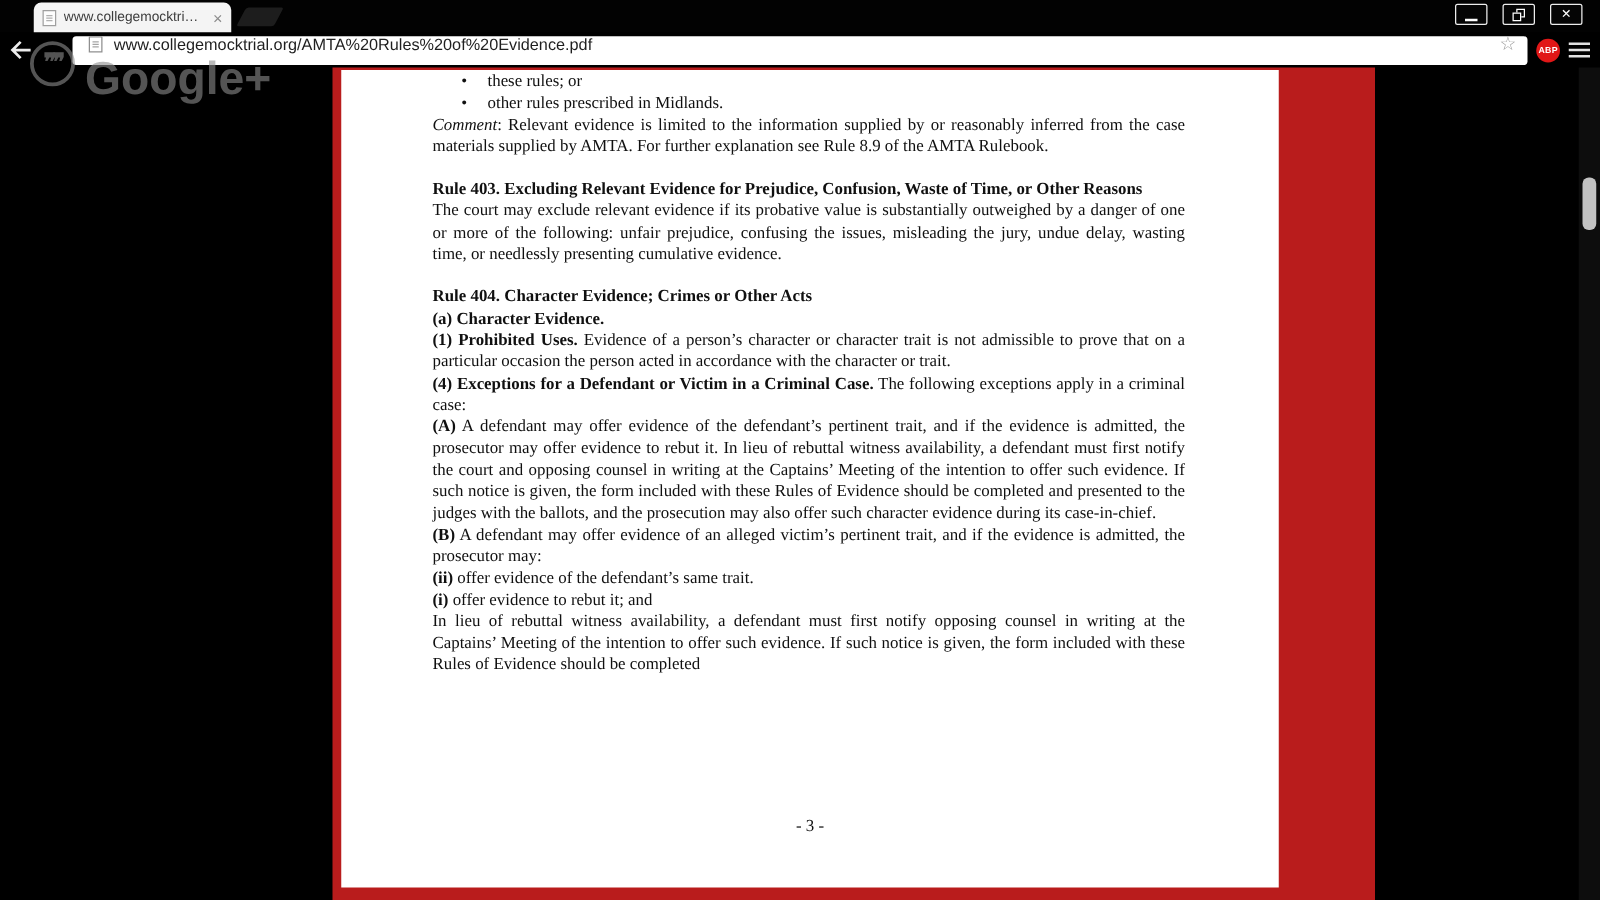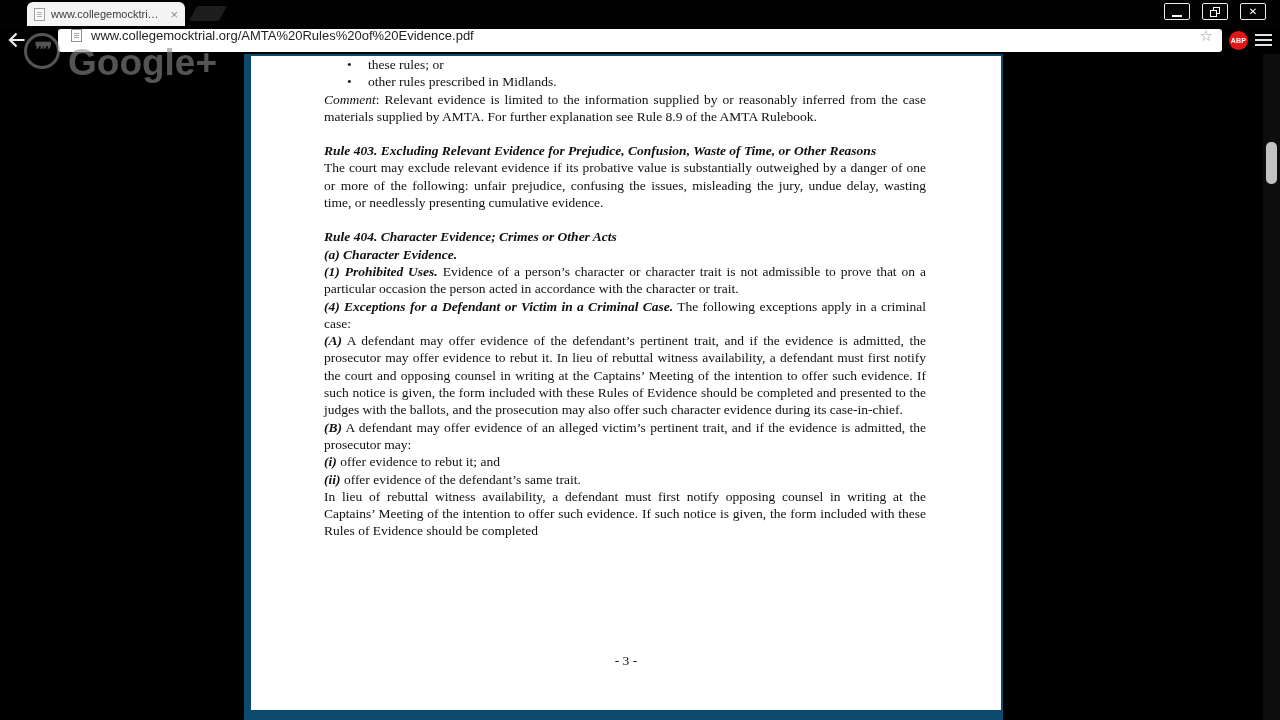--- a/index.html
+++ b/index.html
@@ -54,7 +54,7 @@
   .wm-text { font-size: 37px; font-weight: bold; color: #8d8d8d; margin-top: 24px; }
 
   
-  .viewport { position: absolute; left: 244px; top: 54px; width: 759px; height: 666px; background: #0c4a6e; }
+  .viewport { position: absolute; left: 266px; top: 54px; width: 834px; height: 666px; background: #b91c1c; }
   .page { position: absolute; left: 7px; top: 2px; width: 750px; height: 654px; background: #fff; overflow: hidden; }
 
   .doc { position: absolute; left: 73px; top: 0; width: 602px; font-family: "Liberation Serif", serif;

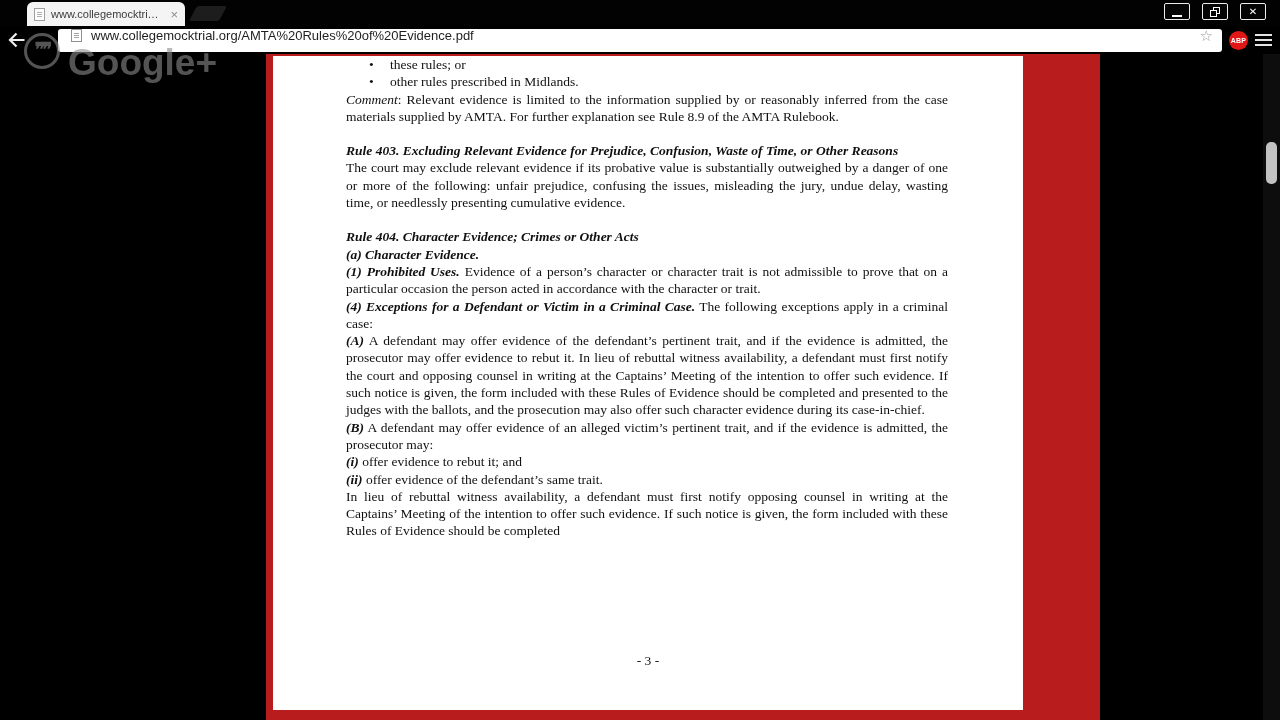--- a/index.html
+++ b/index.html
@@ -66,7 +66,7 @@
   .ind3 { margin-left: 132px; }
   .bullet { padding-left: 44px; position: relative; text-align: left; }
   .bullet::before { content: "\2022"; position: absolute; left: 23px; }
-  .bold { font-weight: bold; font-style: italic; }
+  .bold { font-weight: bold; }
   .ital { font-style: italic; }
   .gap-before { margin-top: 17px !important; }
   .page-num { position: absolute; left: 0; top: 597px; width: 100%; text-align: center;

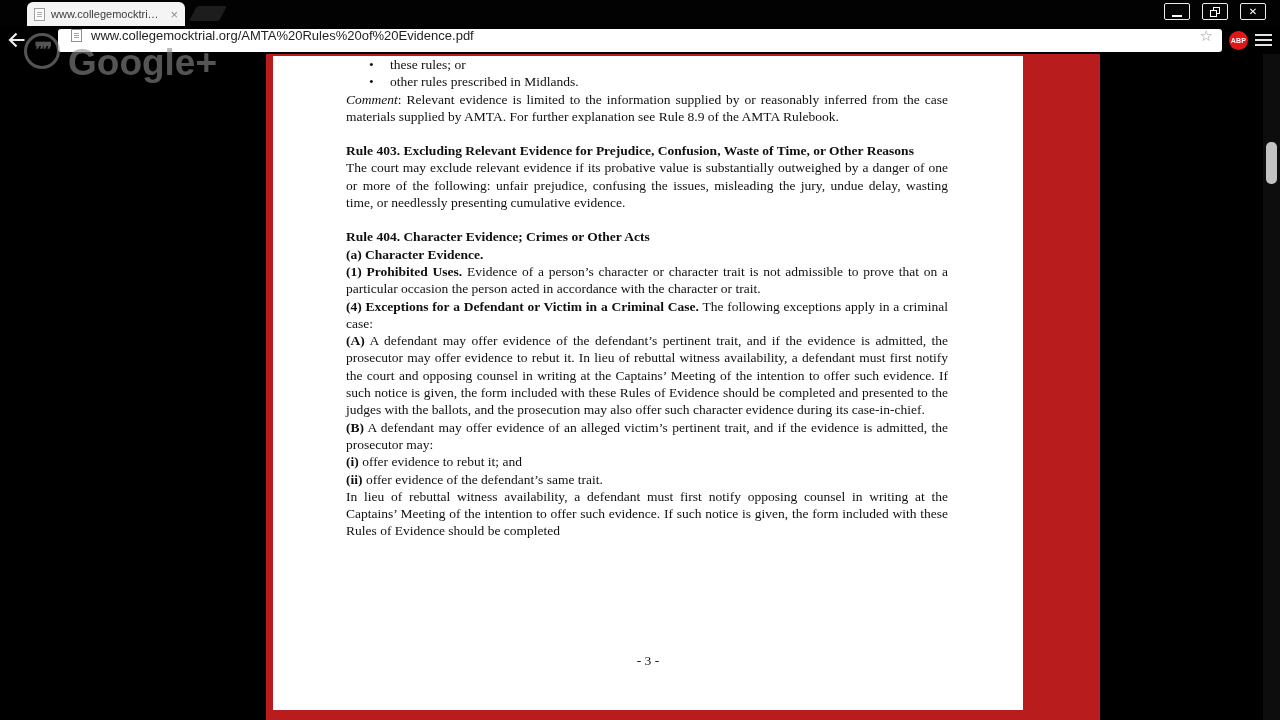--- a/index.html
+++ b/index.html
@@ -149,8 +149,8 @@
 
       <p class="ind2"><span class="bold">(B)</span><span> A defendant may offer evidence of an alleged victim’s pertinent trait, and if the evidence is admitted, the prosecutor may:</span></p>
 
+      <p class="ind3"><span class="bold">(ii)</span><span> offer evidence of the defendant’s same trait.</span></p>
       <p class="ind3"><span class="bold">(i)</span><span> offer evidence to rebut it; and</span></p>
-      <p class="ind3"><span class="bold">(ii)</span><span> offer evidence of the defendant’s same trait.</span></p>
 
       <p class="ind2"><span>In lieu of rebuttal witness availability, a defendant must first notify opposing counsel in writing at the Captains’ Meeting of the intention to offer such evidence.  If such notice is given, the form included with these Rules of Evidence should be completed</span></p>
 

